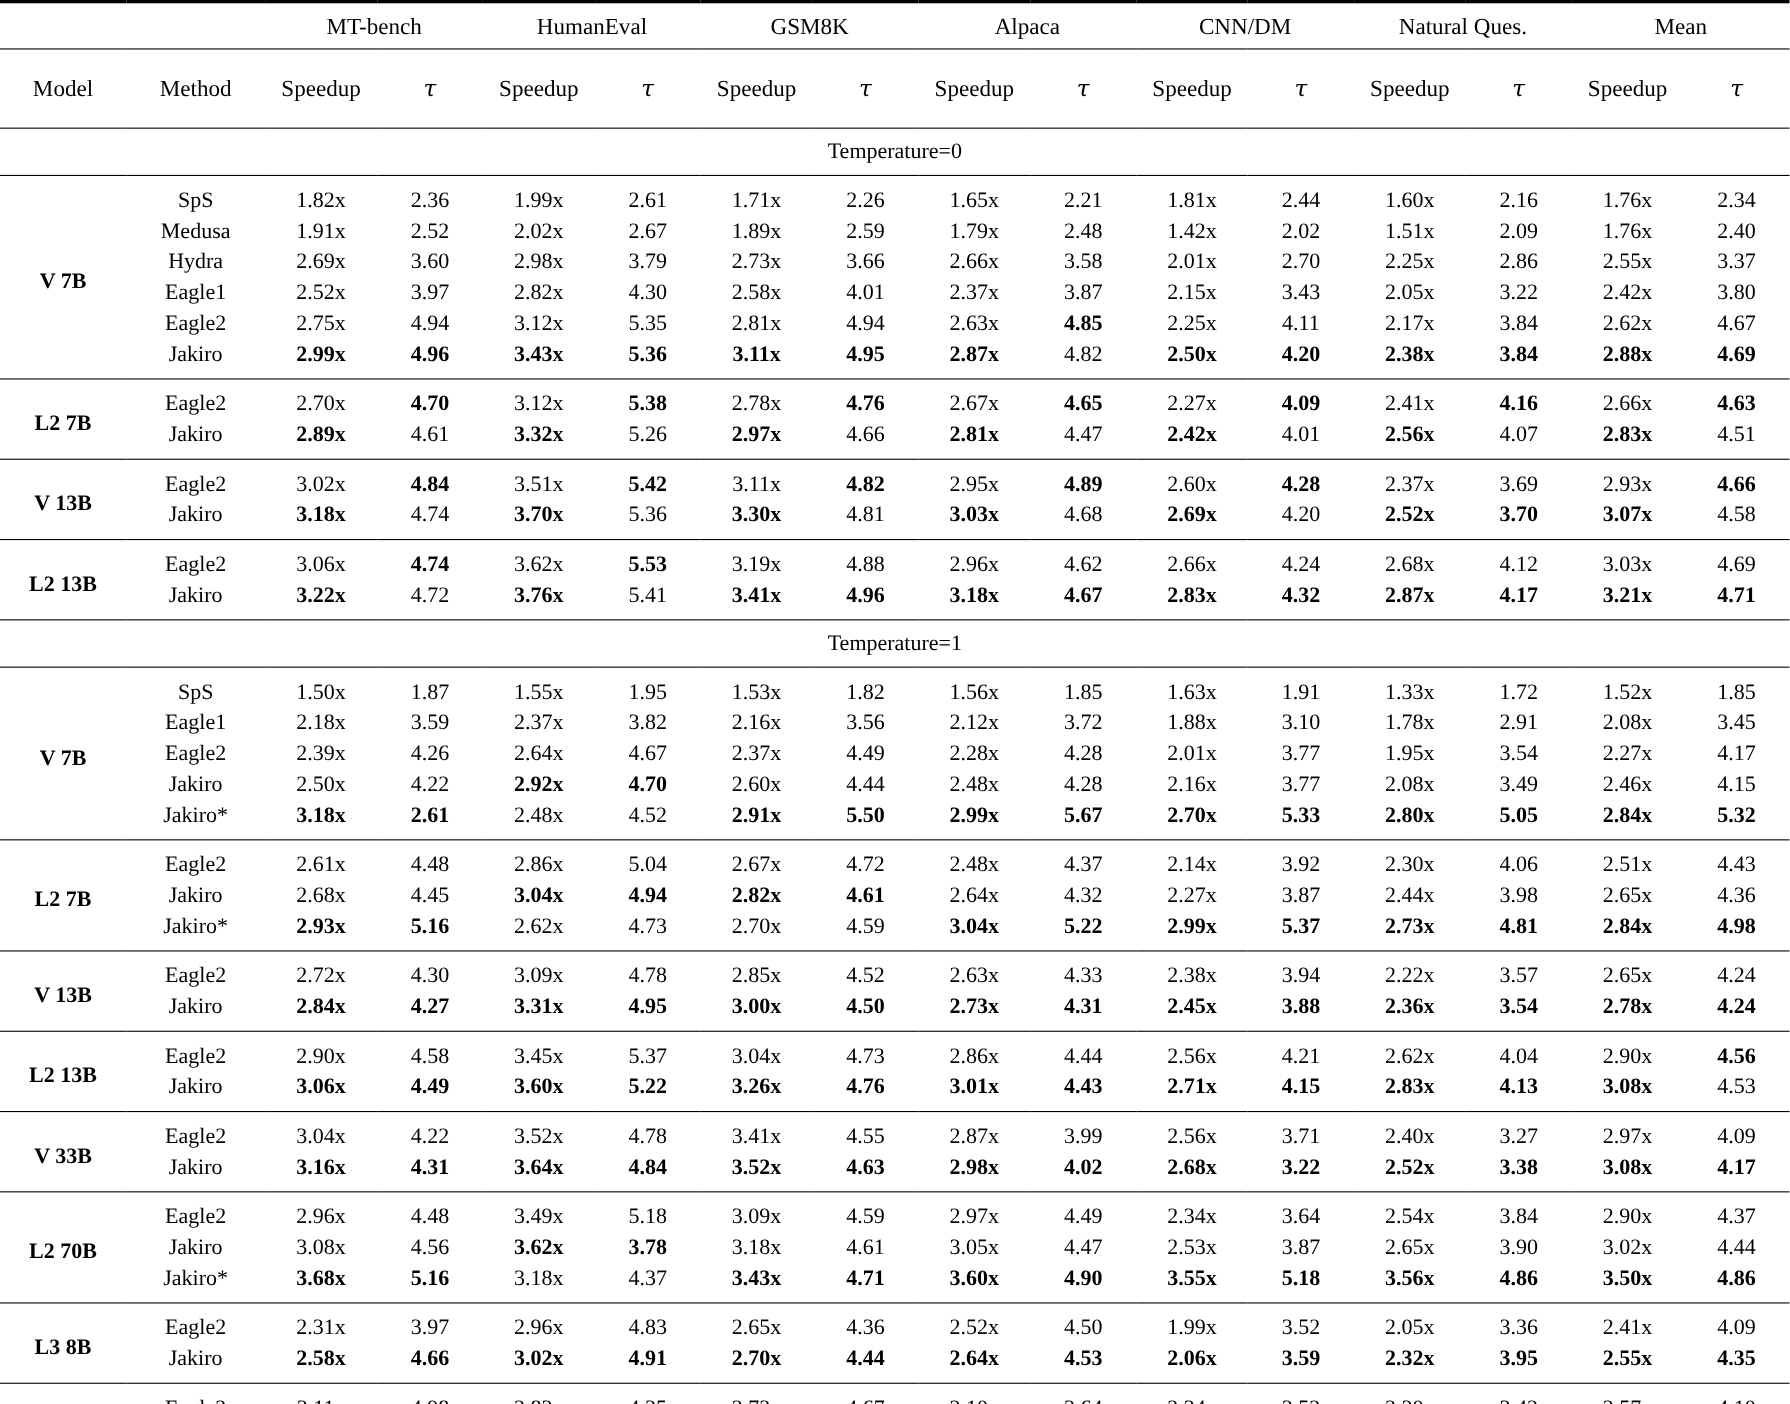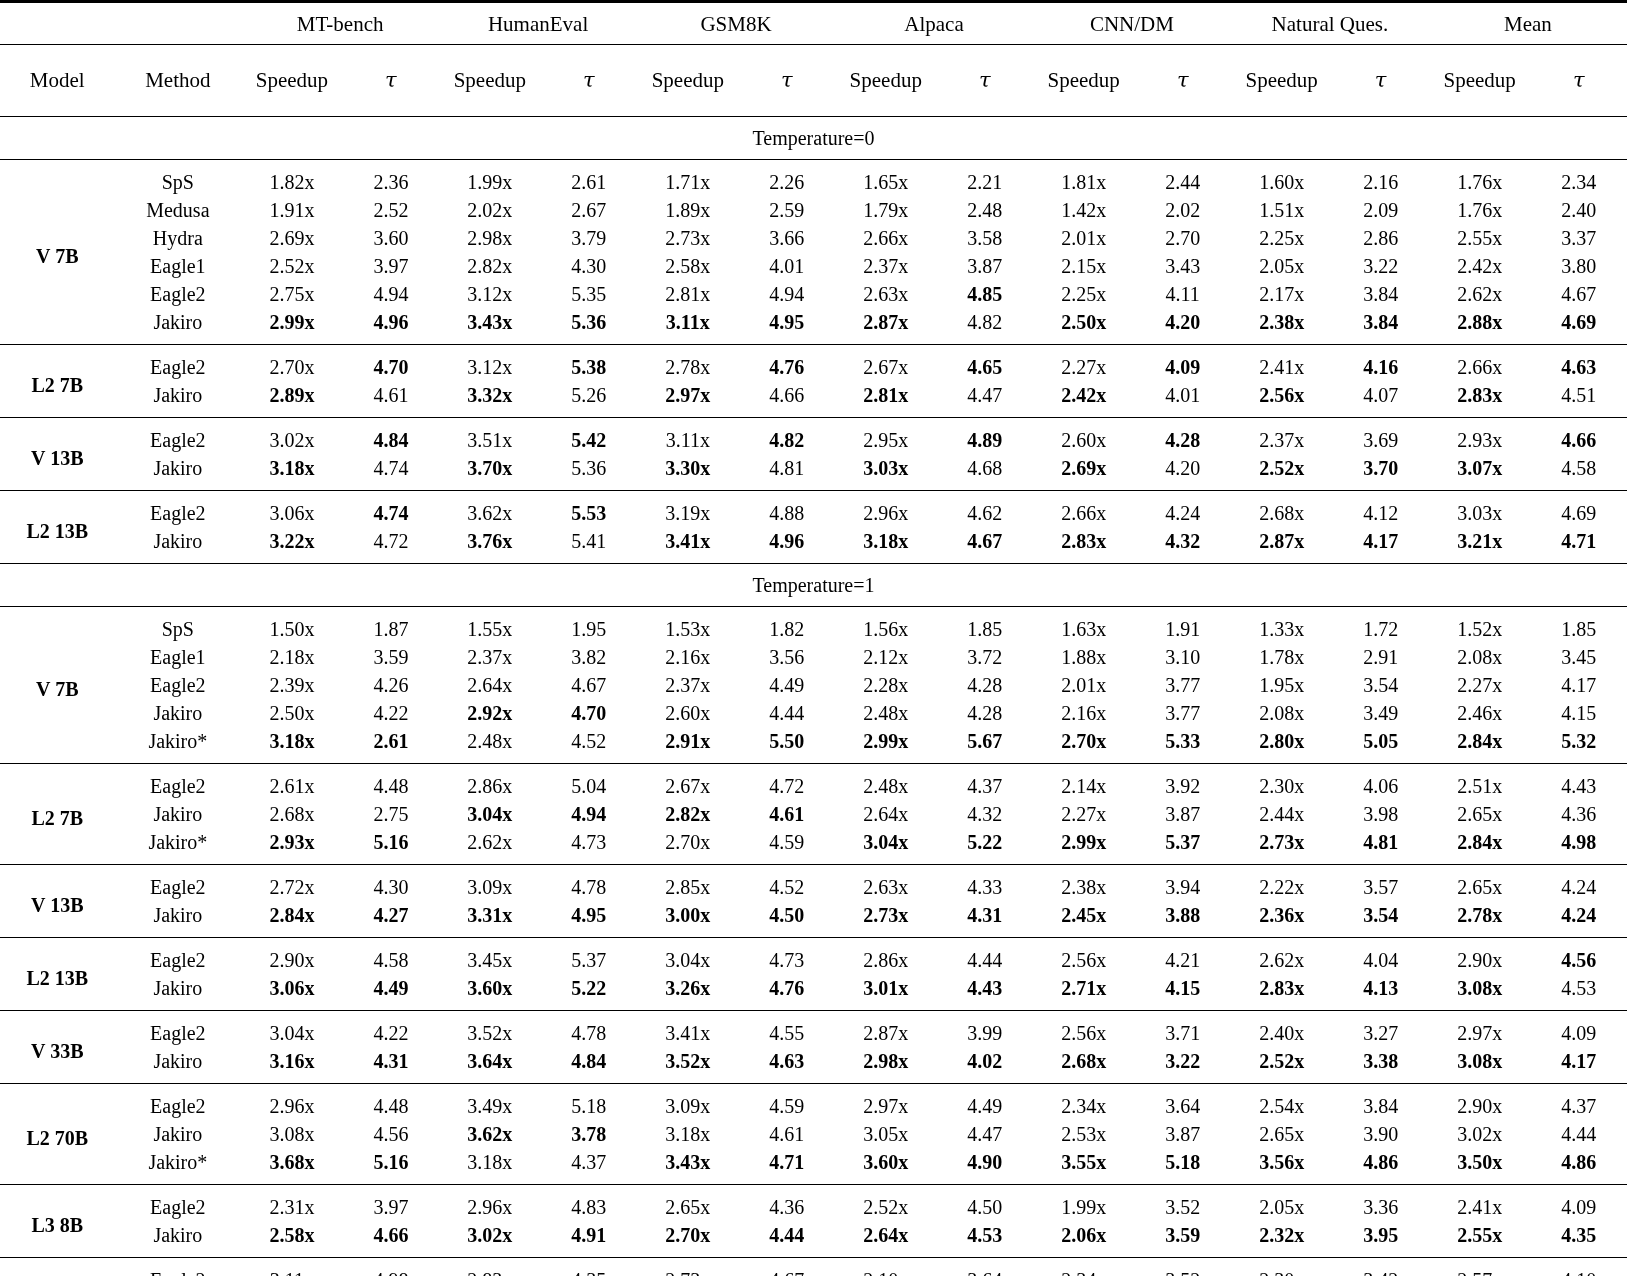--- a/index.html
+++ b/index.html
@@ -424,7 +424,7 @@
         <tr>
           <td class="method-cell">Jakiro</td>
           <td>2.68x</td>
-          <td>2.75</td>
+          <td>4.45</td>
           <td class="bold">3.04x</td>
           <td class="bold">4.94</td>
           <td class="bold">2.82x</td>

